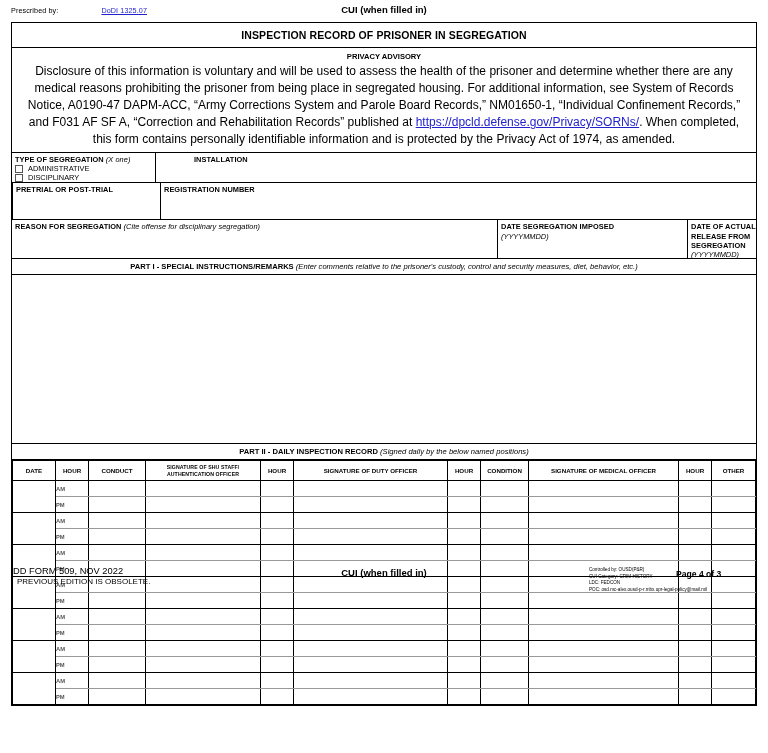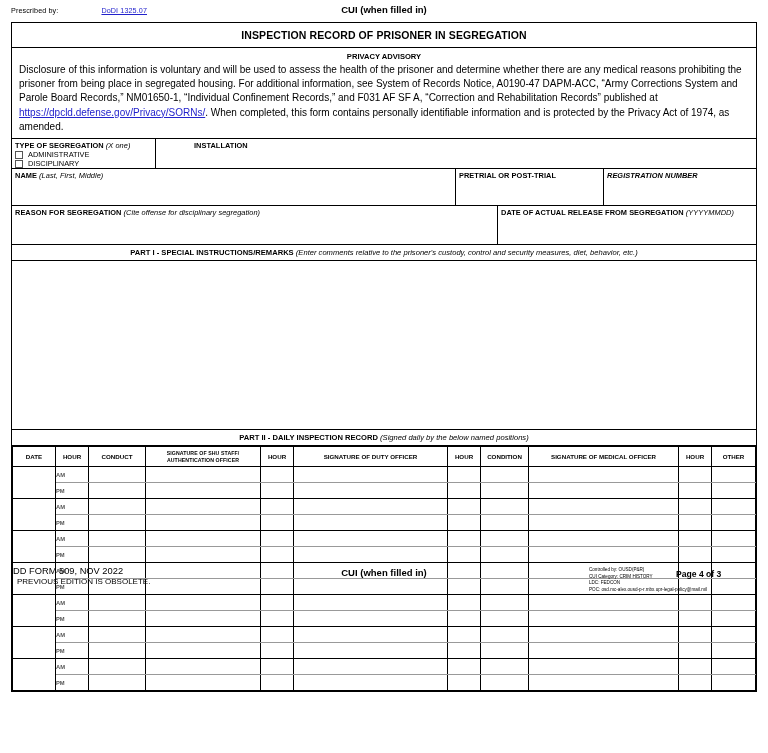--- a/index.html
+++ b/index.html
@@ -80,10 +80,10 @@
     padding: 4px 0 2px 0;
   }
   .privacy-body {
-    font-size: 10px;
+    font-size: 12px;
     line-height: 1.42;
     padding: 0 7px 4px 7px;
-    text-align: left;
+    text-align: center;
   }
   .privacy-body .link {
     color: #2222cc;

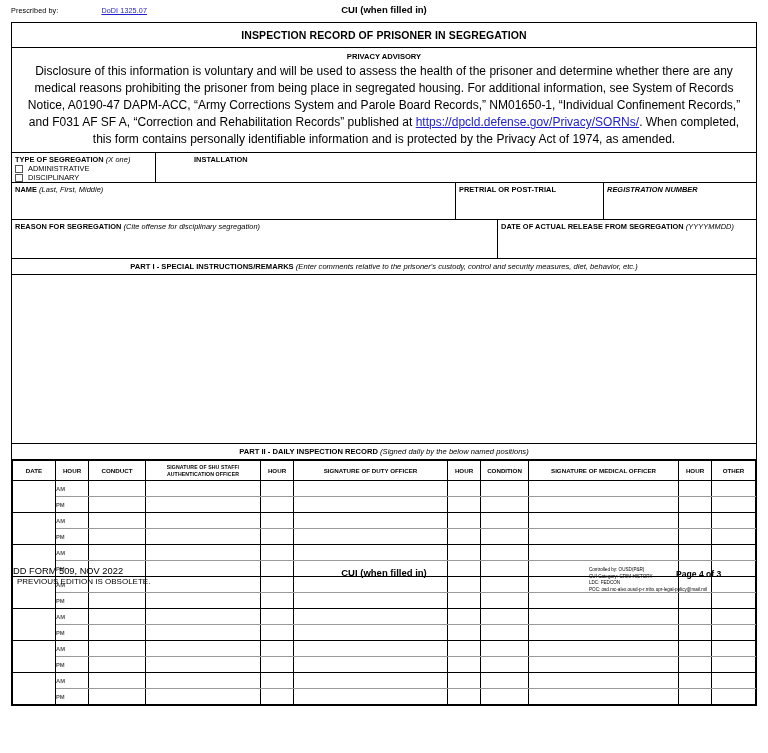--- a/index.html
+++ b/index.html
@@ -264,9 +264,6 @@
     </div>
 
     <div class="frow bb" style="height:36px;">
-      <div class="cell" style="width:443px;">
-        <div class="lbl"><span>NAME</span> <span class="it">(Last, First, Middle)</span></div>
-      </div>
       <div class="cell bl" style="width:148px;">
         <div class="lbl">PRETRIAL OR POST-TRIAL</div>
       </div>

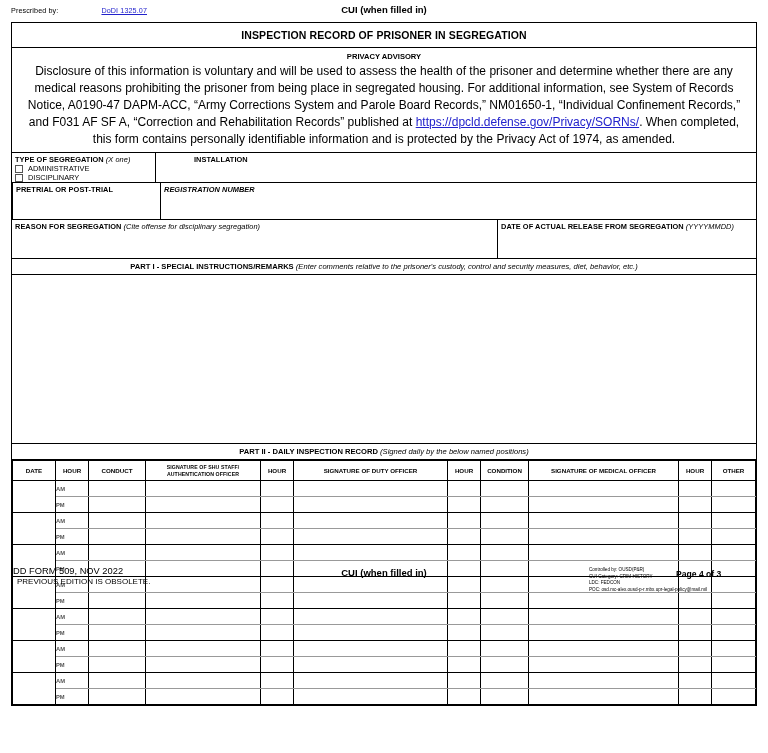--- a/index.html
+++ b/index.html
@@ -267,7 +267,7 @@
       <div class="cell bl" style="width:148px;">
         <div class="lbl">PRETRIAL OR POST-TRIAL</div>
       </div>
-      <div class="cell bl" style="flex:1;font-style:italic;">
+      <div class="cell bl" style="flex:1;">
         <div class="lbl">REGISTRATION NUMBER</div>
       </div>
     </div>

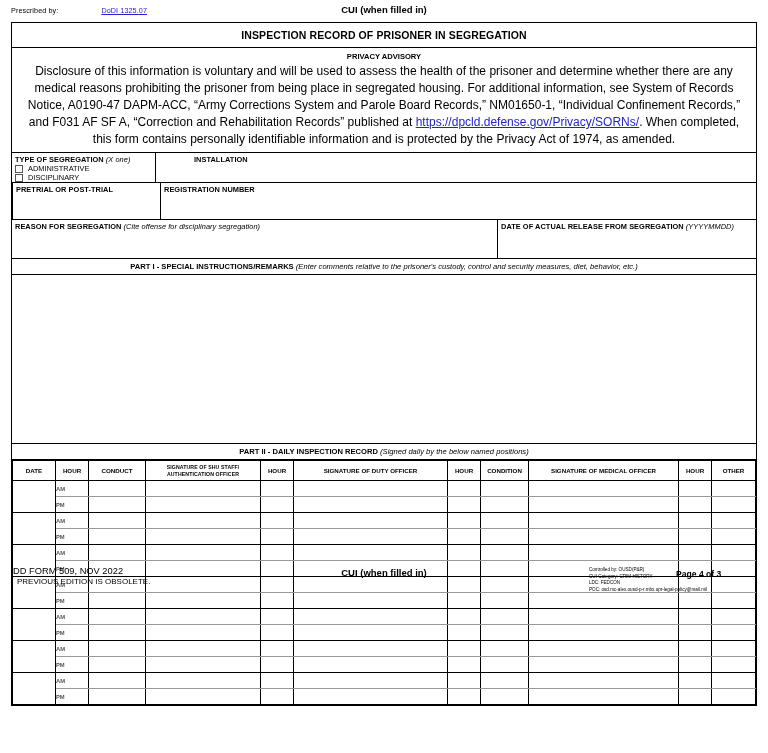--- a/index.html
+++ b/index.html
@@ -275,6 +275,10 @@
     <div class="frow bb" style="height:38px;gap:42px;">
       <div class="cell" style="width:443px;">
         <div class="lbl"><span>REASON FOR SEGREGATION</span> <span class="it">(Cite offense for disciplinary segregation)</span></div>
+      </div>
+      <div class="cell bl" style="width:148px;">
+        <div class="lbl">DATE SEGREGATION IMPOSED</div>
+        <div class="lbl-sub">(YYYYMMDD)</div>
       </div>
       <div class="cell bl" style="flex:1;">
         <div class="lbl"><span>DATE OF ACTUAL RELEASE FROM SEGREGATION</span> <span class="lbl-sub" style="display:inline;">(YYYYMMDD)</span></div>

